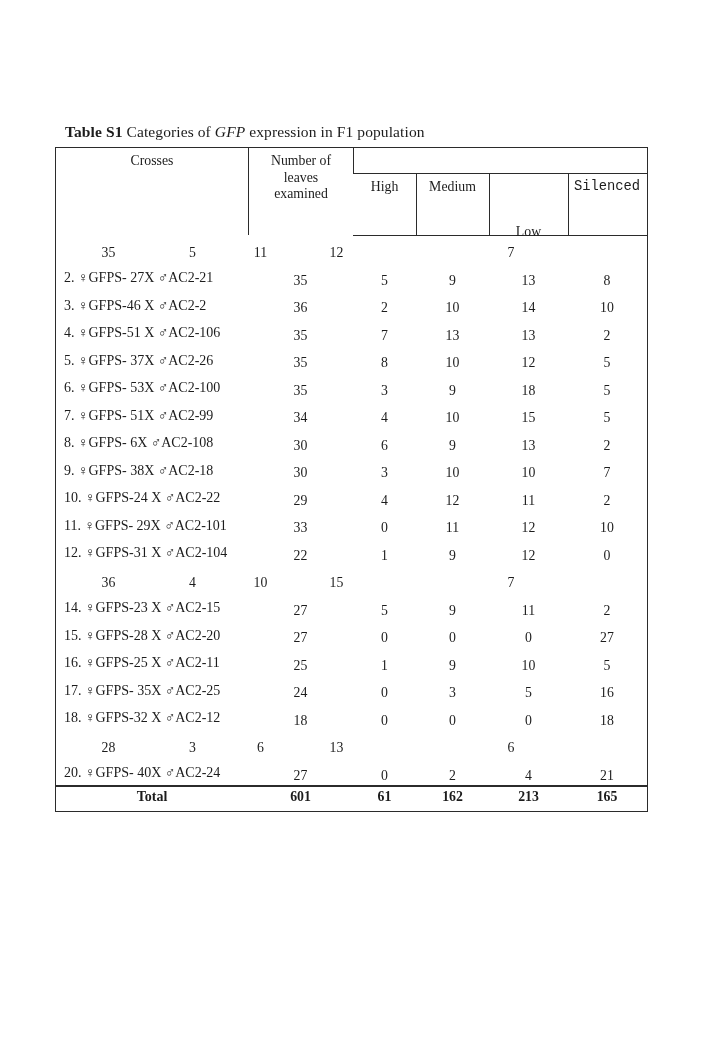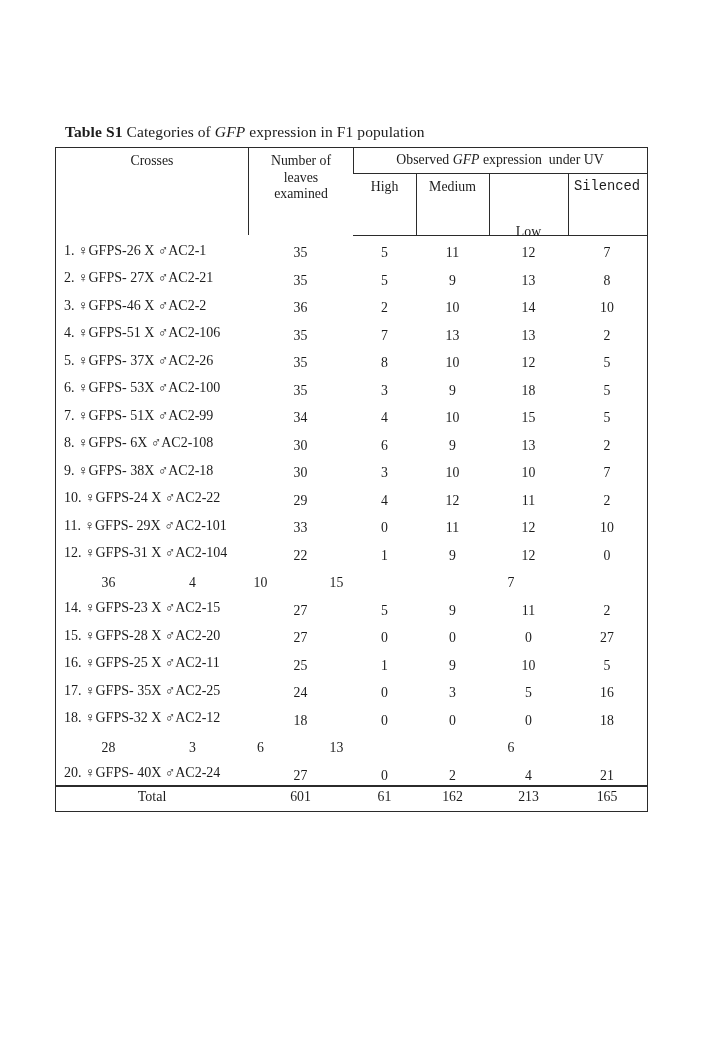--- a/index.html
+++ b/index.html
@@ -68,9 +68,6 @@
 leaves
 examined</div>
     <div class="hdr h-crosses">Crosses</div>
-    <div class="hdr h-uv">
-      <span>Observed </span><i class="pre">GFP</i><span class="pre"> expression  under UV</span>
-    </div>
     <div class="hdr h-high">High</div>
     <div class="hdr h-medium">Medium</div>
     <div class="hdr h-low">Low</div>

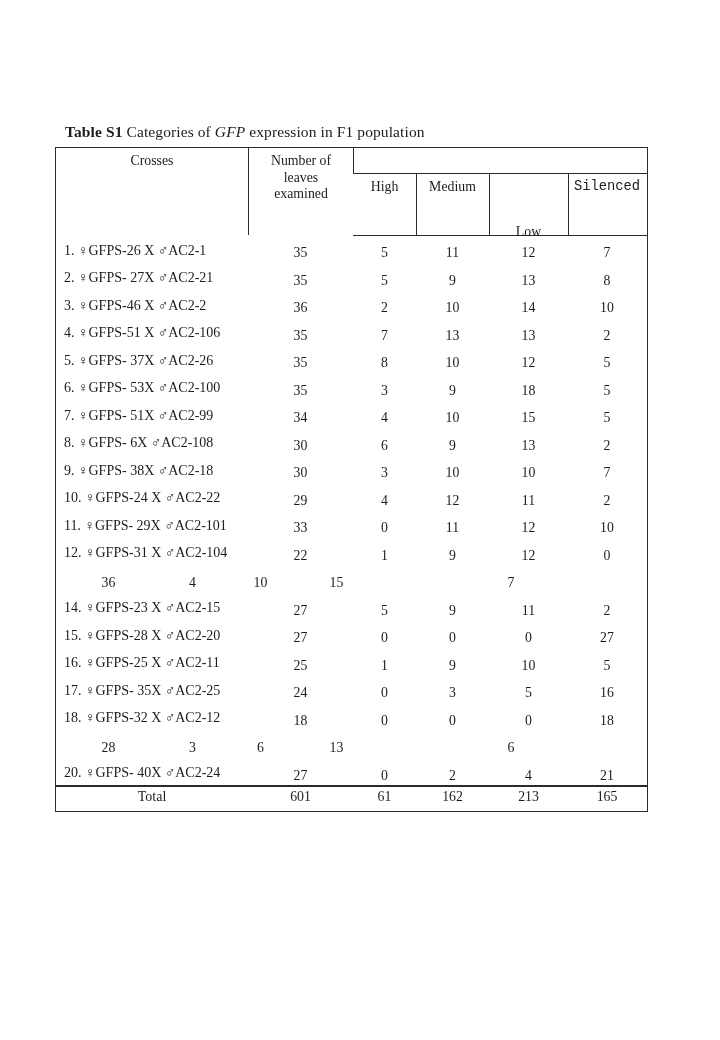--- a/index.html
+++ b/index.html
@@ -75,9 +75,6 @@
 
     <div class="body-rows">
   <div class="row">
-    <div class="cell c-cross">
-            <span>1. ♀GFPS-26 X ♂AC2-1</span>
-          </div>
     <div class="cell c-num c-leaves">
             <span>35</span>
           </div>

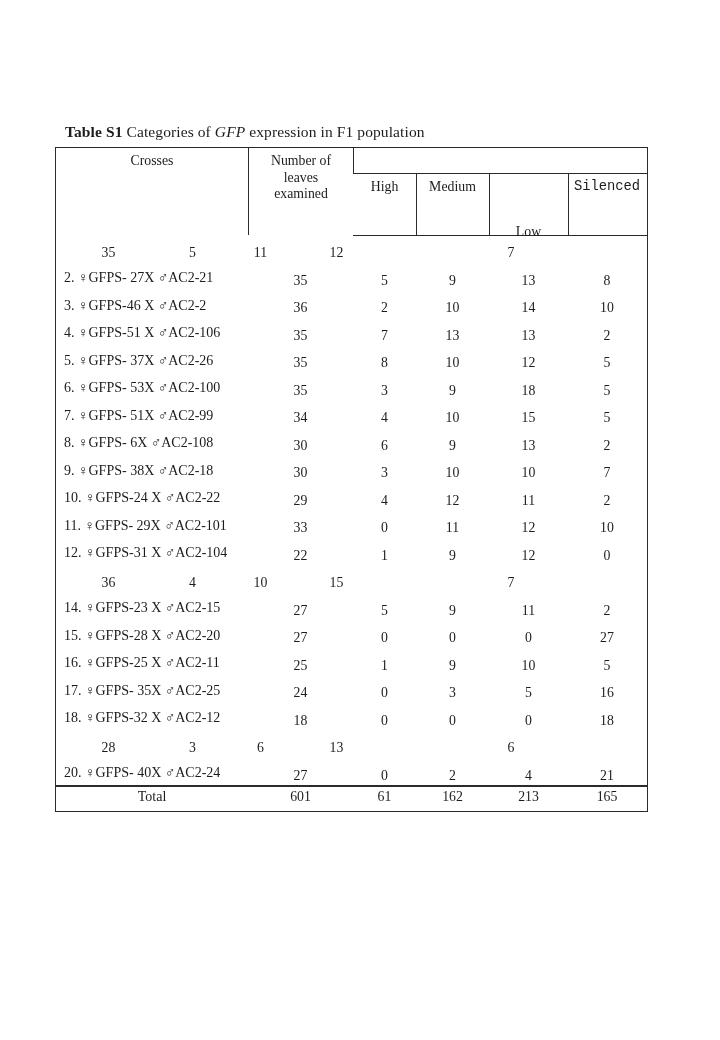--- a/index.html
+++ b/index.html
@@ -40,7 +40,7 @@
   .c-low{width:79px;}
   .c-silenced{flex:1;}
   .total-row{position:absolute;left:0;top:639px;width:590px;height:17px;
-             display:flex;font-weight:normal;font-size:14px;text-align:right;}
+             display:flex;font-weight:bold;font-size:14px;text-align:right;}
   .total-row .cell{padding-top:2px;}
   .t-label{width:192px;justify-content:center;}
 </style>

